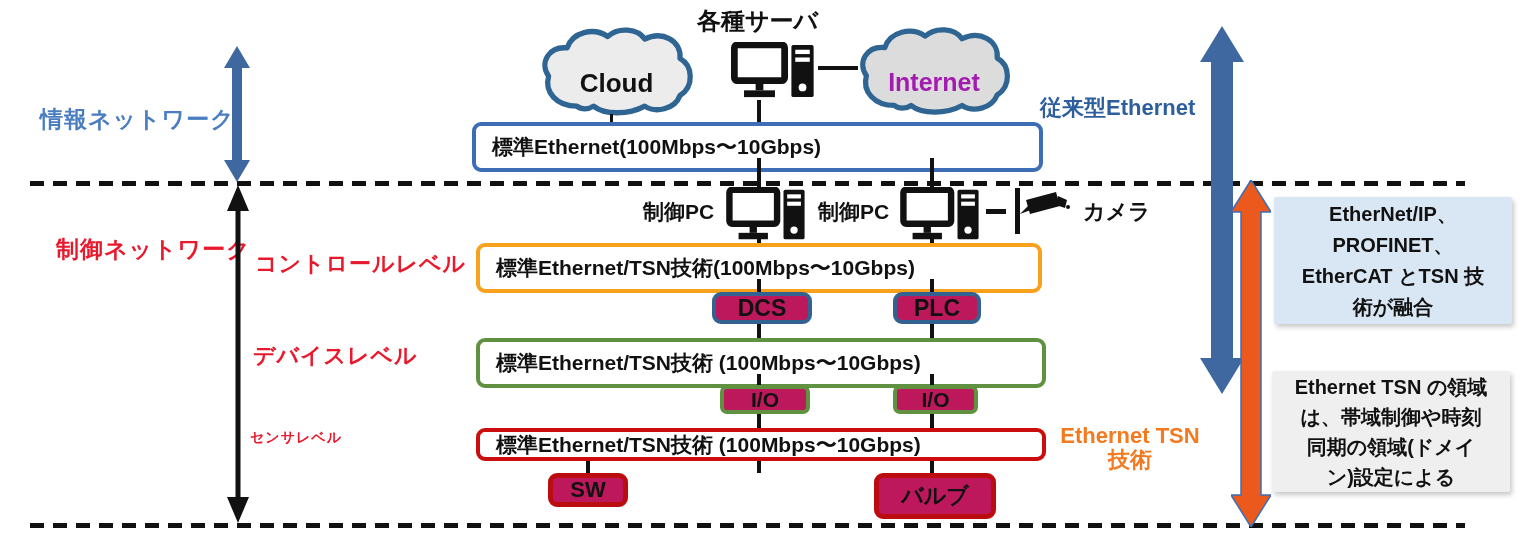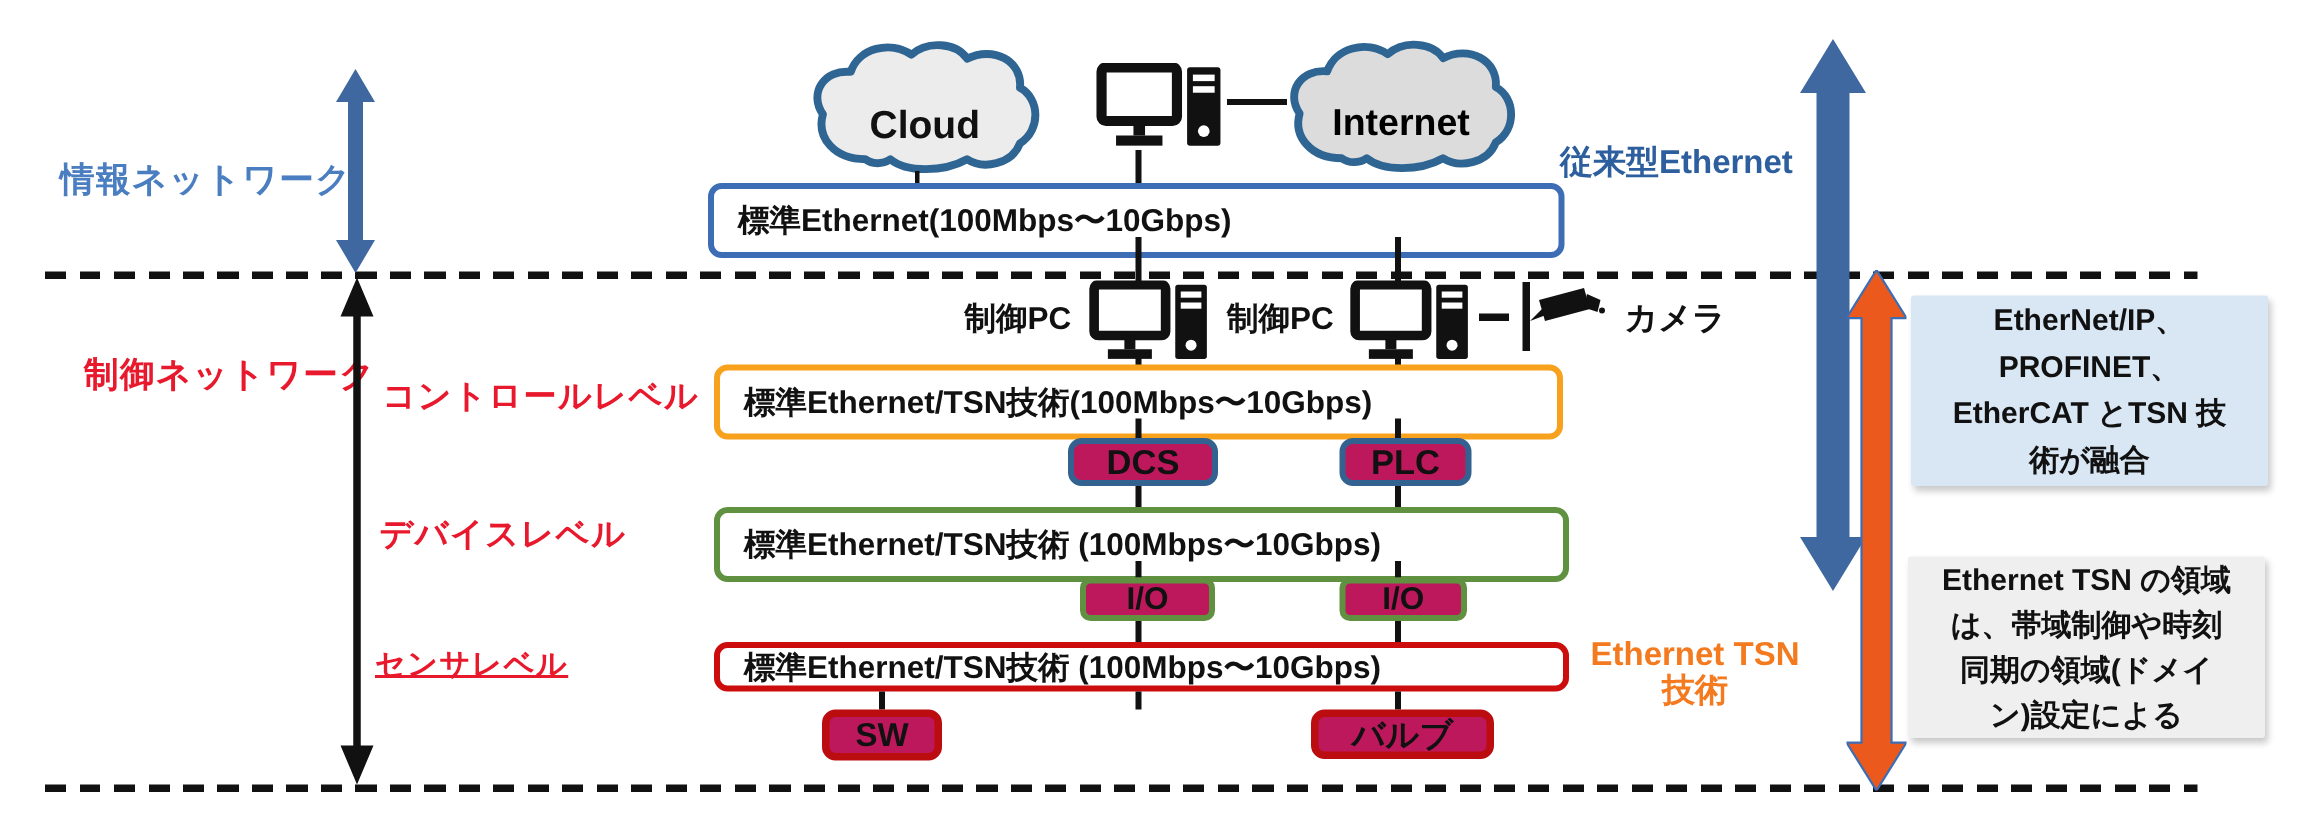--- a/index.html
+++ b/index.html
@@ -54,6 +54,7 @@
     <polygon points="13,0 24,26 15.5,26 15.5,312 24,312 13,338 2,312 10.5,312 10.5,26 2,26" fill="#111"></polygon>
   </svg>
 
+  <div class="lbl" style="left:697px;top:5px;font-size:24px;">各種サーバ</div>
 
   <svg class="abs" style="left:535px;top:25px;" width="163" height="97" viewBox="0 0 180 110">
     <path d="M45,92 C22,92 8,76 13,58 C2,42 14,24 34,26 C40,8 64,2 80,13 C92,2 114,4 122,16 C142,6 164,18 162,38 C177,46 178,70 162,80 C156,96 134,100 122,92 C104,102 76,102 64,92 C58,96 50,96 45,92 Z" fill="#ececec" stroke="#2f6593" stroke-width="6" stroke-linejoin="round"></path>

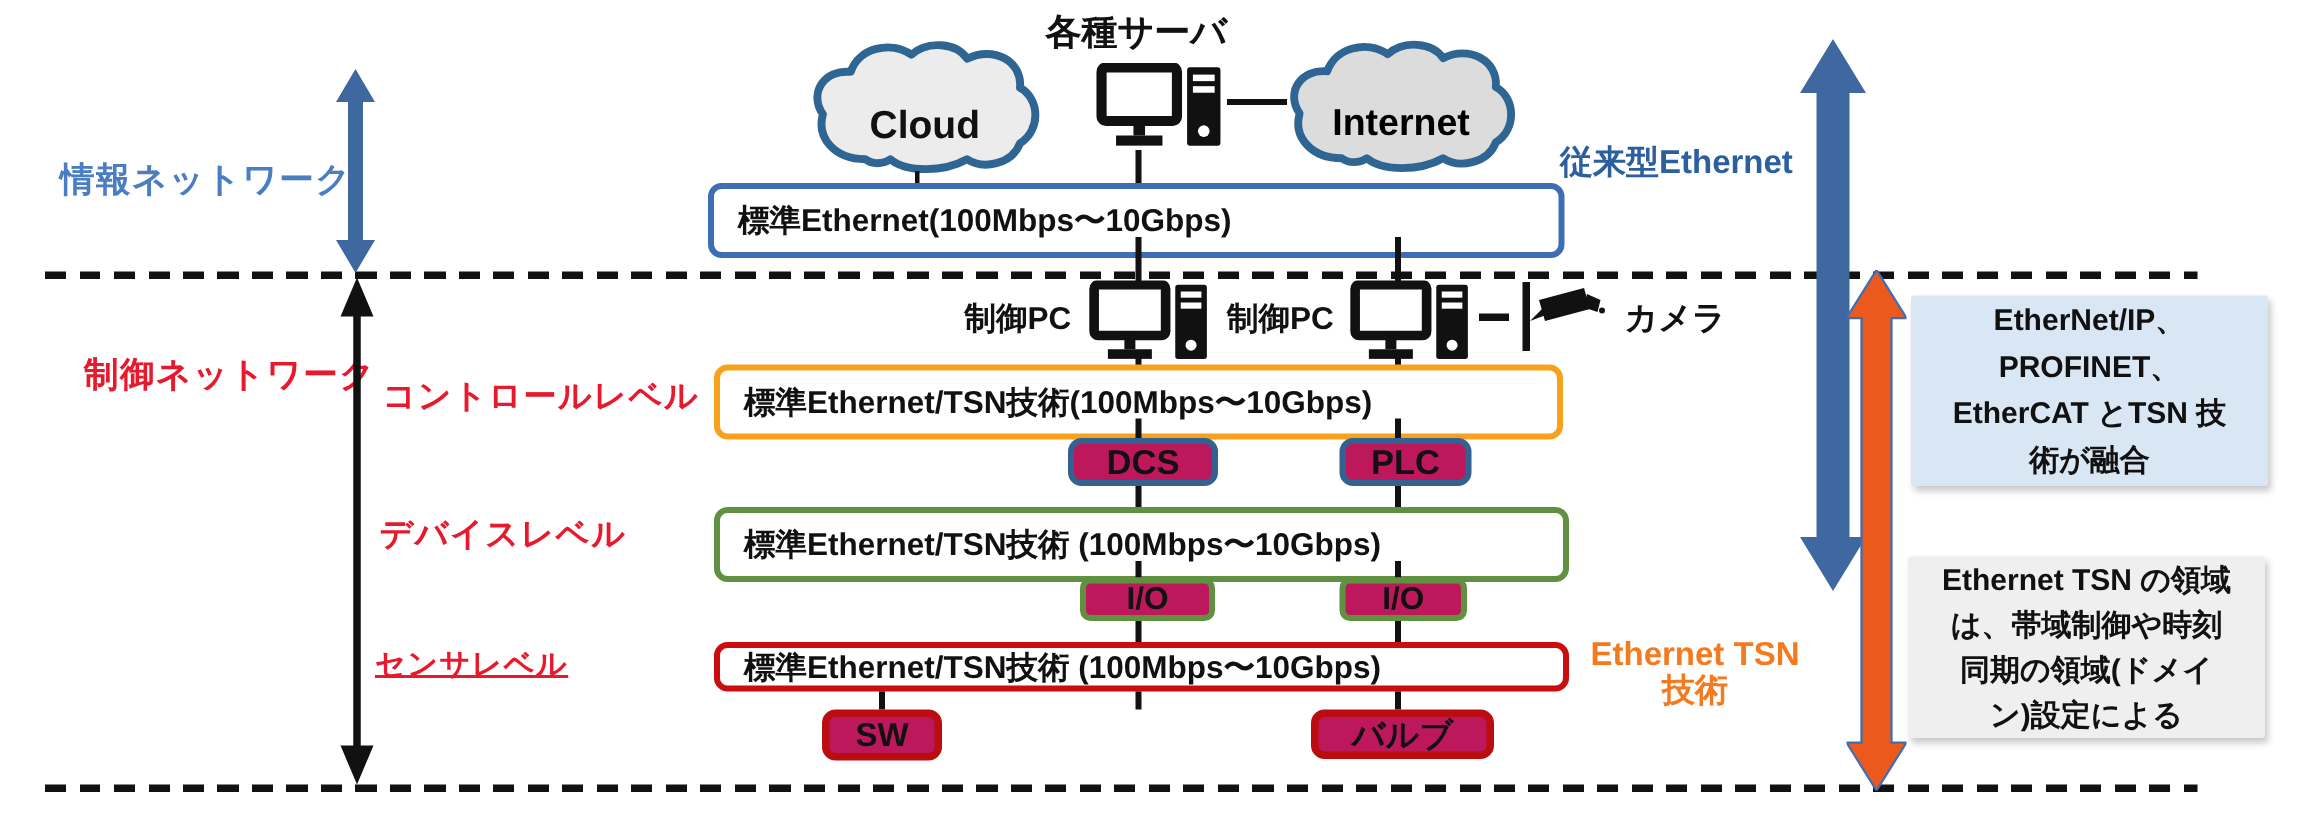--- a/index.html
+++ b/index.html
@@ -64,7 +64,7 @@
   <svg class="abs" style="left:855px;top:24px;" width="158" height="98" viewBox="0 0 180 110">
     <path d="M45,92 C22,92 8,76 13,58 C2,42 14,24 34,26 C40,8 64,2 80,13 C92,2 114,4 122,16 C142,6 164,18 162,38 C177,46 178,70 162,80 C156,96 134,100 122,92 C104,102 76,102 64,92 C58,96 50,96 45,92 Z" fill="#dcdcdc" stroke="#2f6593" stroke-width="6" stroke-linejoin="round"></path>
   </svg>
-  <div class="lbl" style="left:855px;top:68px;width:158px;text-align:center;font-size:25px;color:#000000;">Internet</div>
+  <div class="lbl" style="left:855px;top:68px;width:158px;text-align:center;font-size:25px;color:#a21caf;">Internet</div>
 
   <svg class="abs" style="left:730px;top:42px;" width="88" height="58" viewBox="0 0 88 60">
     <rect x="3" y="3" width="52" height="37" rx="3" fill="#fff" stroke="#111" stroke-width="7"></rect>

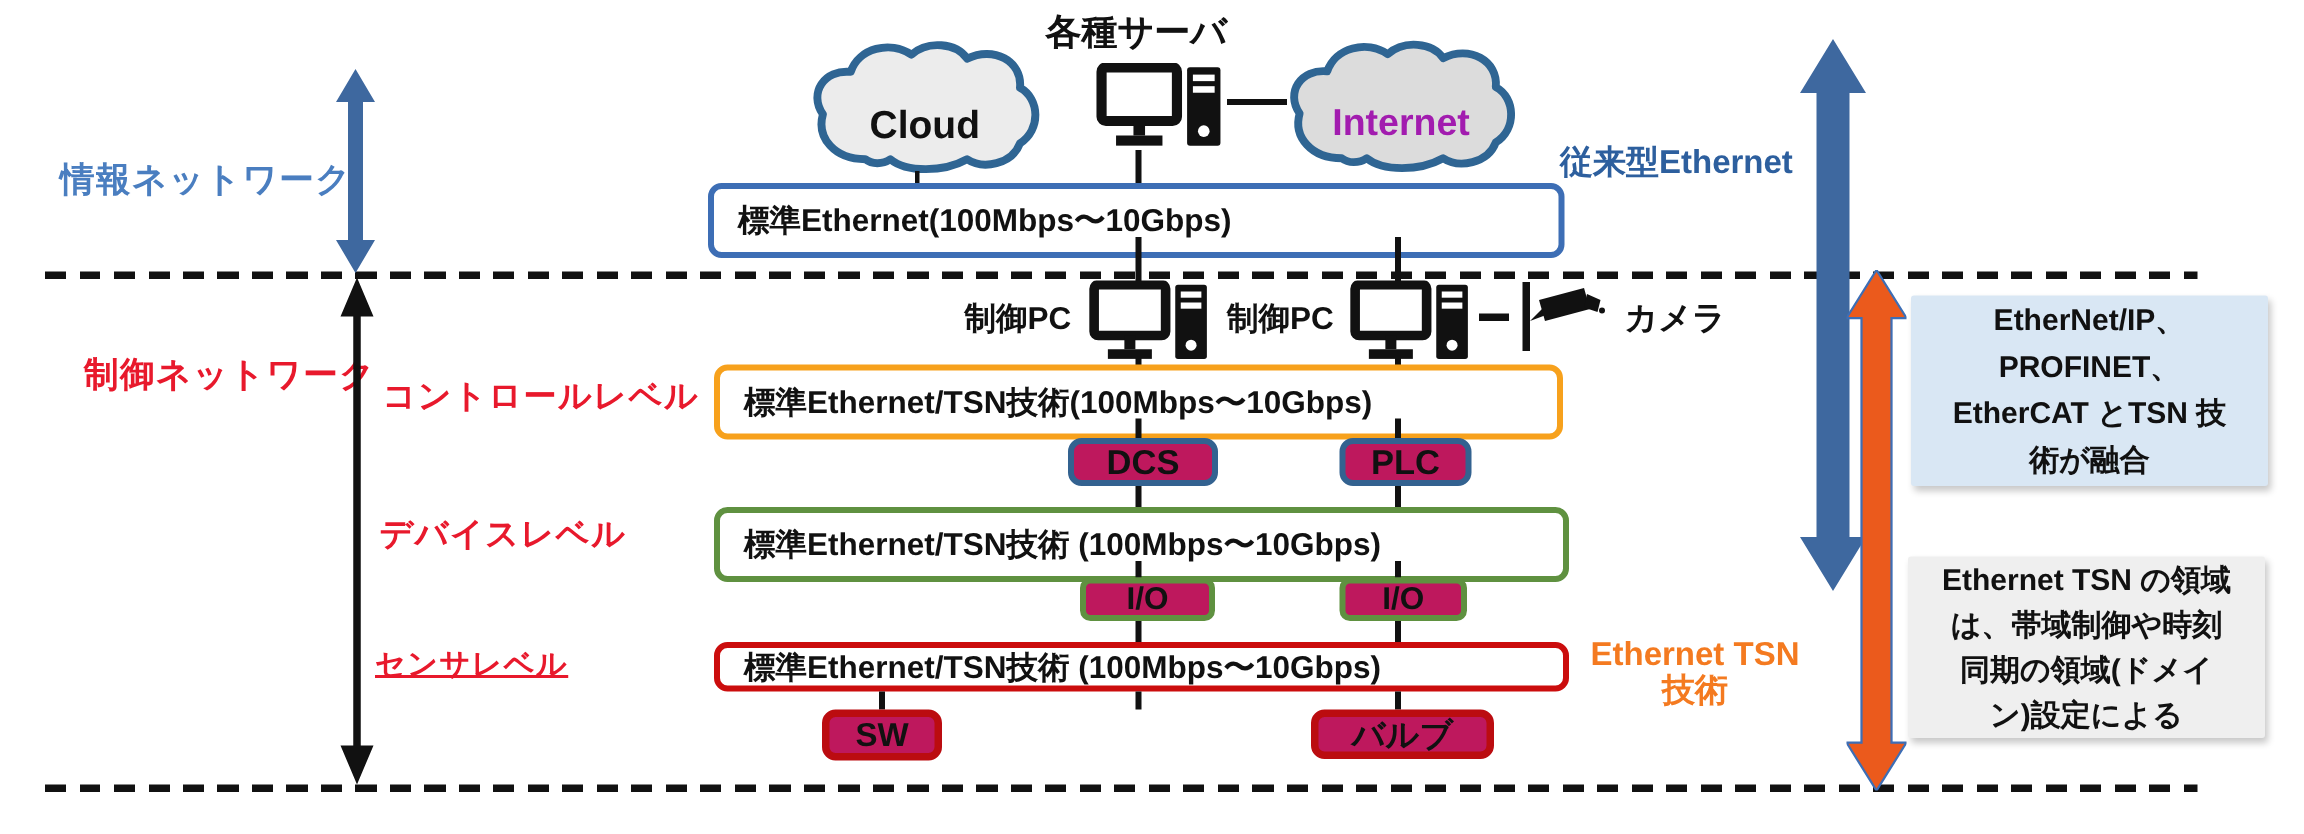--- a/index.html
+++ b/index.html
@@ -45,7 +45,7 @@
   <div class="lbl red-lbl" style="left:56px;top:195px;margin-top:39px;">制御ネットワーク</div>
   <div class="lbl red-lbl" style="left:255px;top:249px;font-size:22px;">コントロールレベル</div>
   <div class="lbl red-lbl" style="left:253px;top:341px;font-size:22px;text-align:center;">デバイスレベル</div>
-  <div class="lbl red-lbl" style="left:250px;top:429px;font-size:20px;text-decoration:underline;">センサレベル</div>
+  <div class="lbl red-lbl" style="left:250px;top:429px;font-size:14px;">センサレベル</div>
 
   <svg class="abs" style="left:224px;top:46px;" width="26" height="136">
     <polygon points="13,0 26,22 18,22 18,114 26,114 13,136 0,114 8,114 8,22 0,22" fill="#3e689f"></polygon>

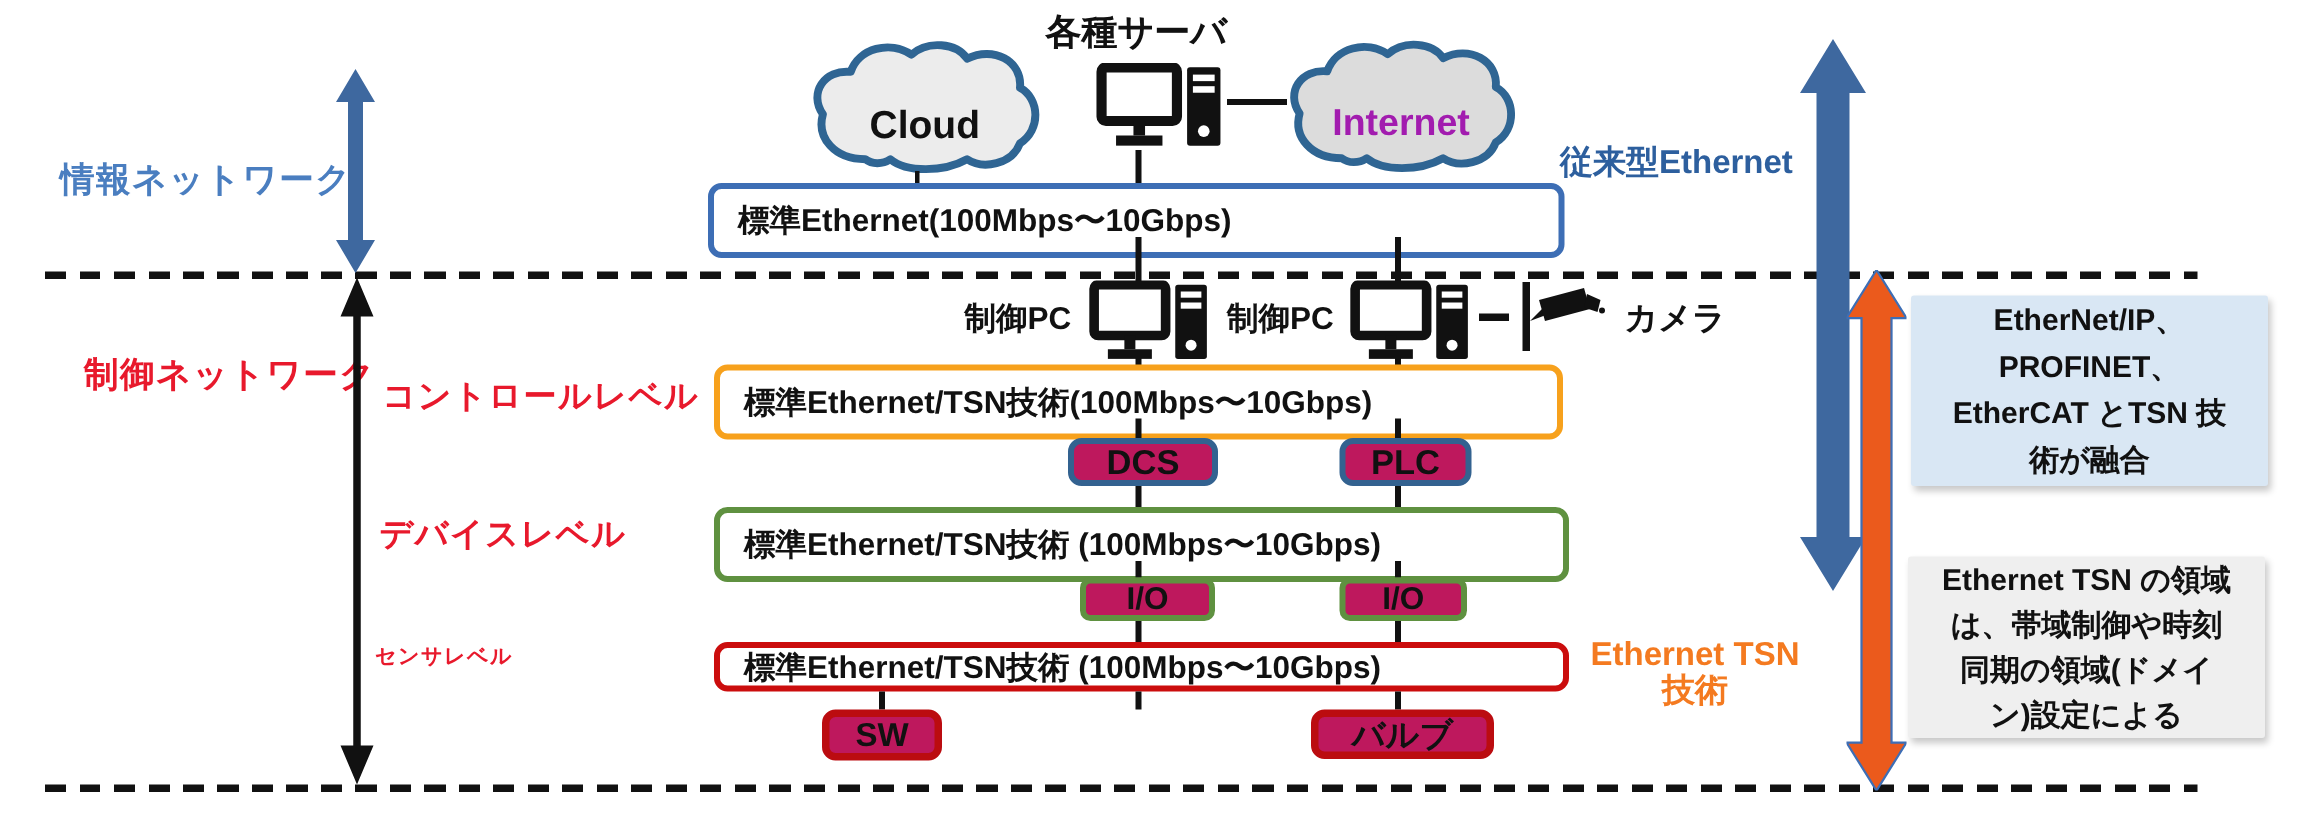--- a/index.html
+++ b/index.html
@@ -153,7 +153,7 @@
   <div class="vline" style="left:757px;top:461px;height:12px;"></div>
   <div class="vline" style="left:930px;top:461px;height:12px;"></div>
   <div class="node node-red" style="left:548px;top:473px;width:80px;height:34px;">SW</div>
-  <div class="node node-red" style="left:874px;top:473px;width:122px;height:33px;">バルブ</div>
+  <div class="node node-red" style="left:874px;top:473px;width:122px;height:46px;">バルブ</div>
 
   <div class="panel panel-blue" style="left:1274px;top:197px;width:238px;height:127px;">EtherNet/IP、
 PROFINET、

